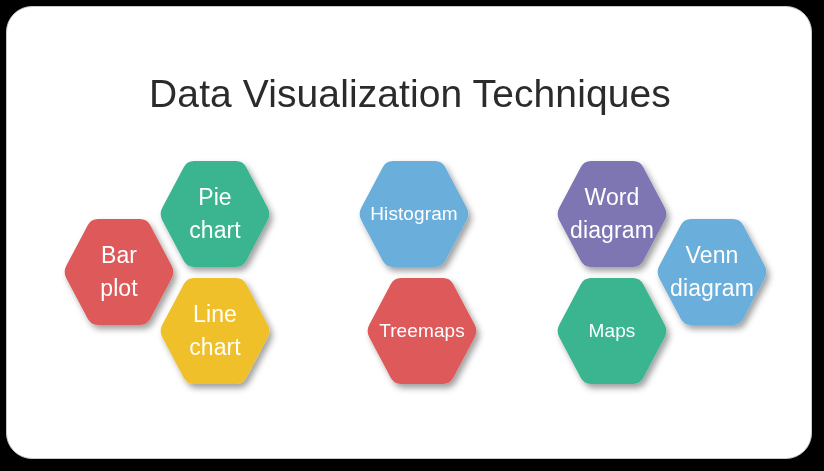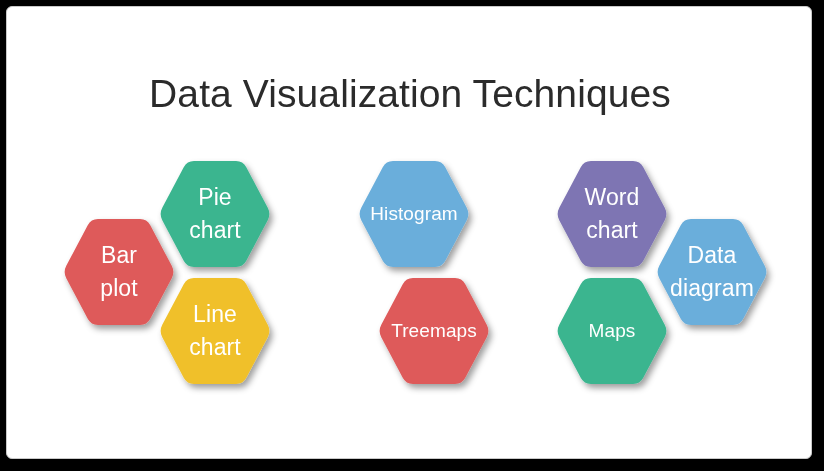--- a/index.html
+++ b/index.html
@@ -22,7 +22,7 @@
     height: 453px;
     background: #ffffff;
     border: 1px solid #c9c9c9;
-    border-radius: 6px;
+    border-radius: 26px;
     box-sizing: border-box;
     box-shadow: 3px 4px 6px rgba(0,0,0,0.55);
     overflow: hidden;

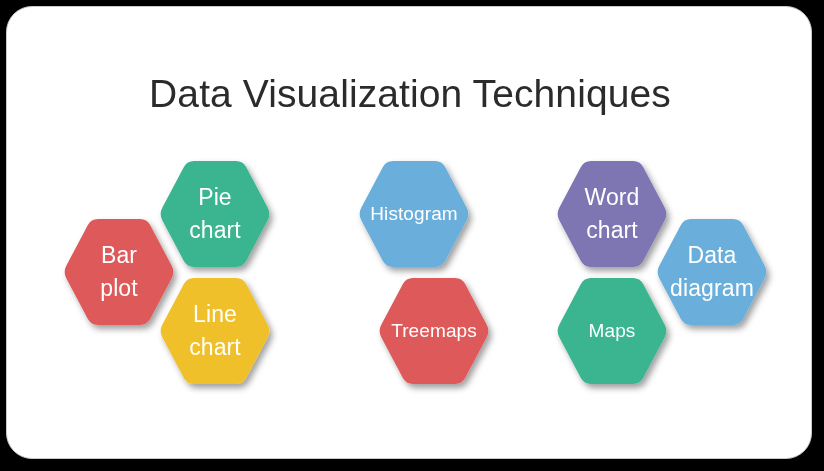--- a/index.html
+++ b/index.html
@@ -161,7 +161,7 @@
           <path d="M24.73,6.19Q28.00,0.00 35.00,0.00L77.00,0.00Q84.00,0.00 87.27,6.19L108.73,46.81Q112.00,53.00 108.73,59.19L87.27,99.81Q84.00,106.00 77.00,106.00L35.00,106.00Q28.00,106.00 24.73,99.81L3.27,59.19Q0.00,53.00 3.27,46.81Z" fill="#7E74B3" filter="url(#hexshadow7)"></path>
         </svg>
         <div class="hex-label">Word
-chart</div>
+diagram</div>
       </div>
       <div class="hex" style="left: 549px; top: 271px;">
         <svg viewBox="0 0 112 106">

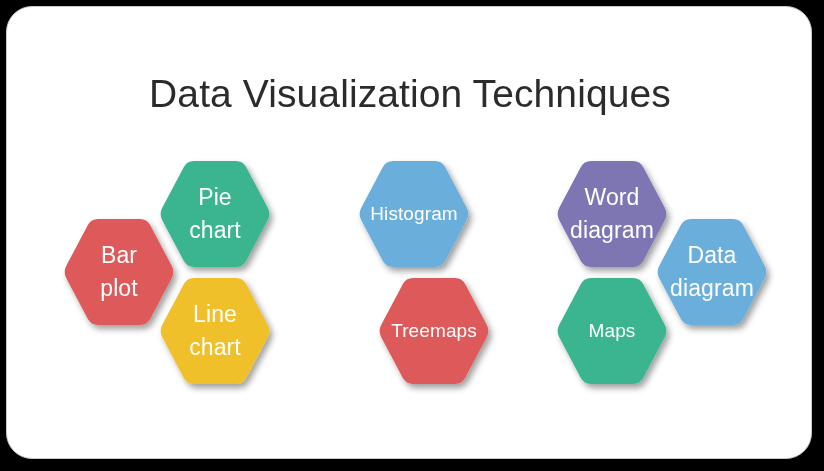--- a/index.html
+++ b/index.html
@@ -183,7 +183,7 @@
           </defs>
           <path d="M24.73,6.19Q28.00,0.00 35.00,0.00L77.00,0.00Q84.00,0.00 87.27,6.19L108.73,46.81Q112.00,53.00 108.73,59.19L87.27,99.81Q84.00,106.00 77.00,106.00L35.00,106.00Q28.00,106.00 24.73,99.81L3.27,59.19Q0.00,53.00 3.27,46.81Z" fill="#6BAEDB" filter="url(#hexshadow9)"></path>
         </svg>
-        <div class="hex-label">Data
+        <div class="hex-label">Venn
 diagram</div>
       </div>
     </div>

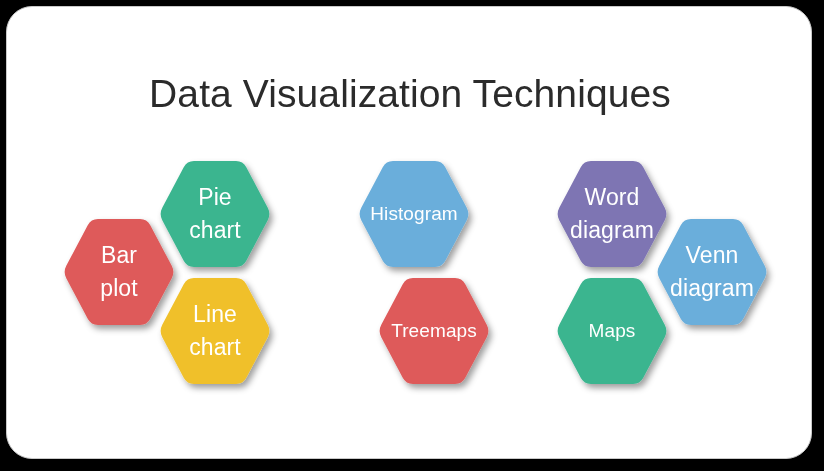--- a/index.html
+++ b/index.html
@@ -140,7 +140,7 @@
         </svg>
         <div class="hex-label wide">Histogram</div>
       </div>
-      <div class="hex" style="left: 371px; top: 271px;">
+      <div class="hex" style="left: 359px; top: 271px;">
         <svg viewBox="0 0 112 106">
           <defs>
             <filter id="hexshadow5" x="-30%" y="-30%" width="180%" height="180%">

